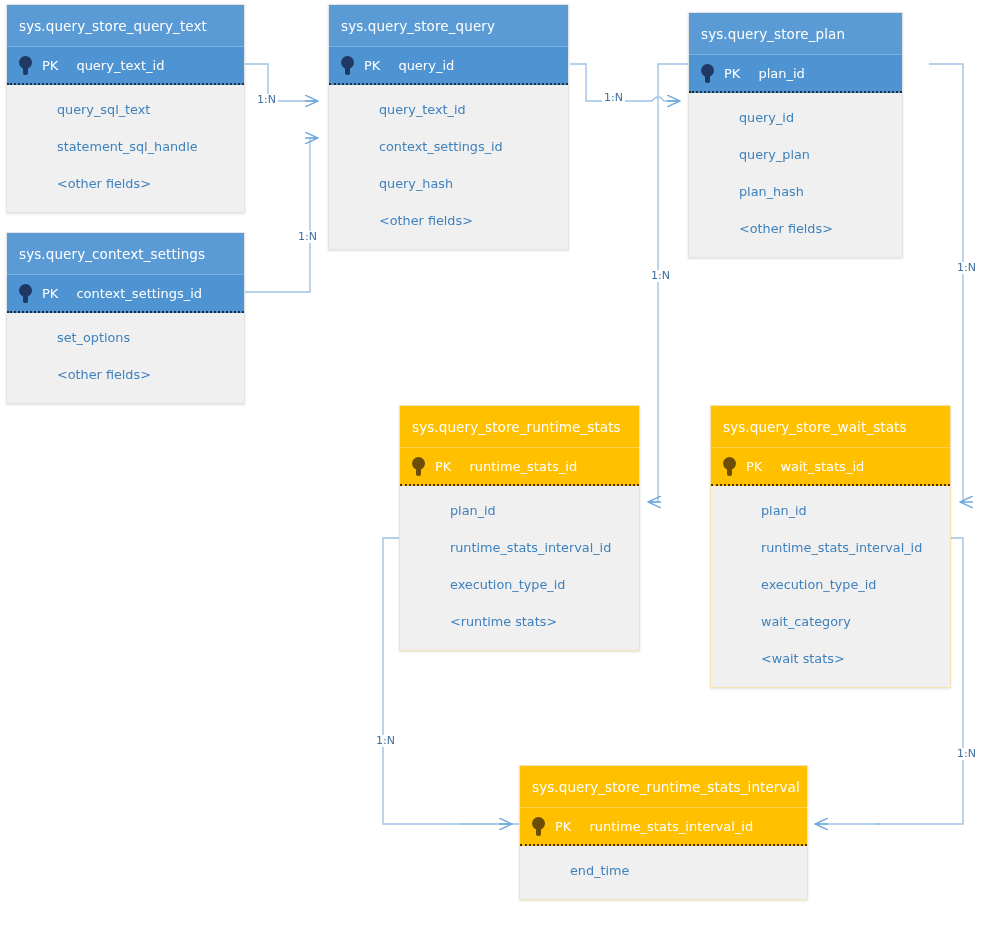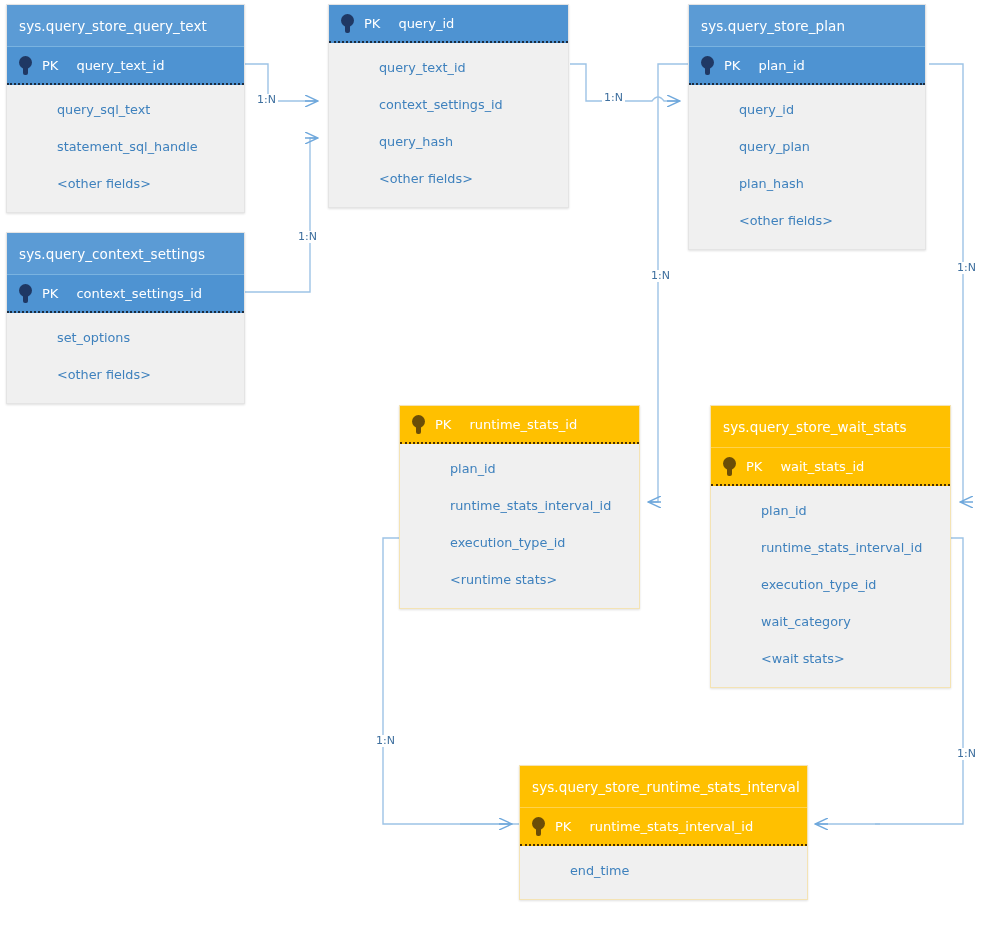--- a/index.html
+++ b/index.html
@@ -145,6 +145,7 @@
   </div>
 
   <div class="entity blue" style="left:328px;top:4px;width:241px;">
+    <div class="title">sys.query_store_query</div>
     <div class="pkrow">
       <span class="keyicon">
           <span class="head"></span>

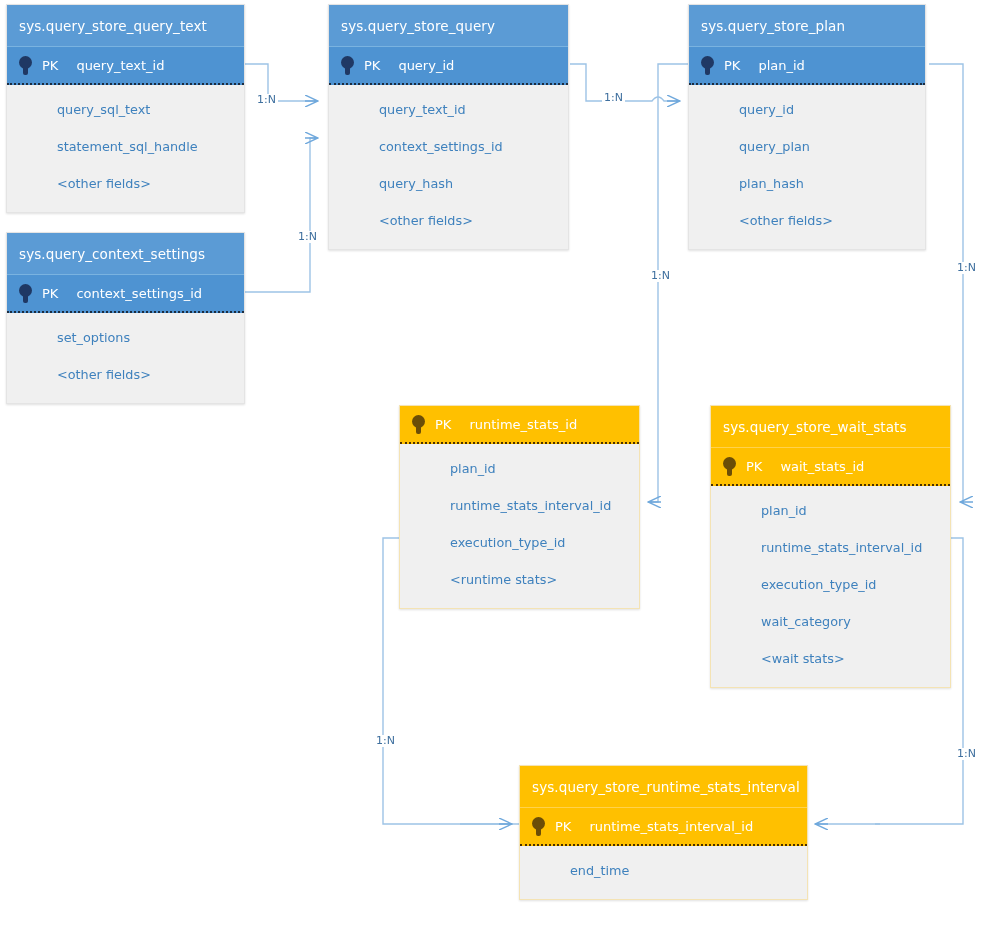--- a/index.html
+++ b/index.html
@@ -162,7 +162,7 @@
     </div>
   </div>
 
-  <div class="entity blue" style="left:688px;top:4px;width:238px;">
+  <div class="entity blue" style="left:688px;top:12px;width:215px;">
     <div class="title">sys.query_store_plan</div>
     <div class="pkrow">
       <span class="keyicon">

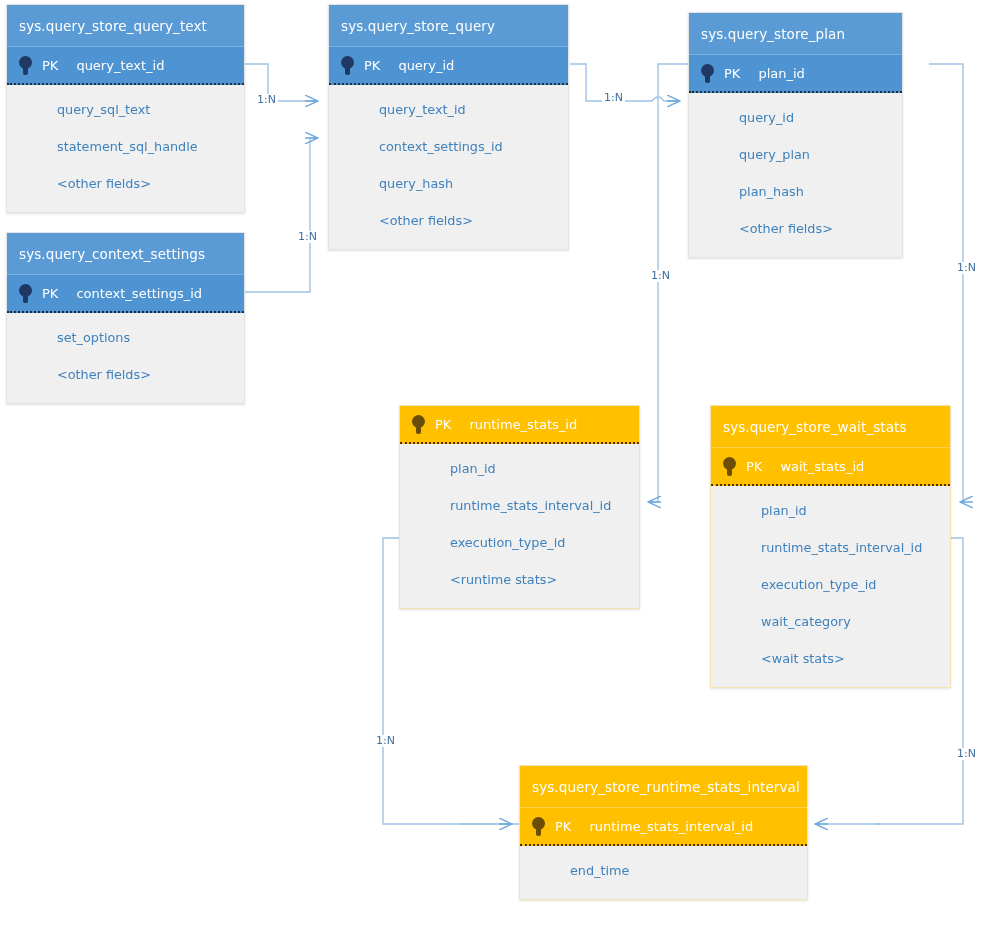--- a/index.html
+++ b/index.html
@@ -197,6 +197,7 @@
   </div>
 
   <div class="entity orange" style="left:399px;top:405px;width:241px;">
+    <div class="title">sys.query_store_runtime_stats</div>
     <div class="pkrow">
       <span class="keyicon">
           <span class="head"></span>

